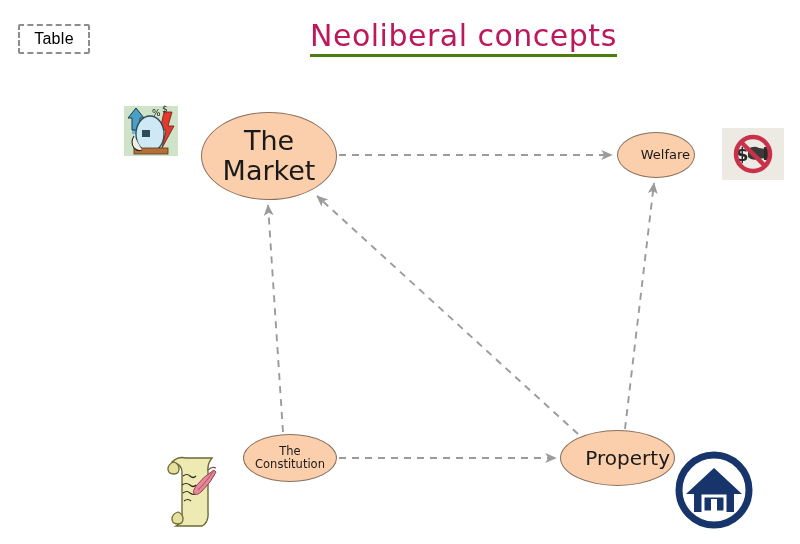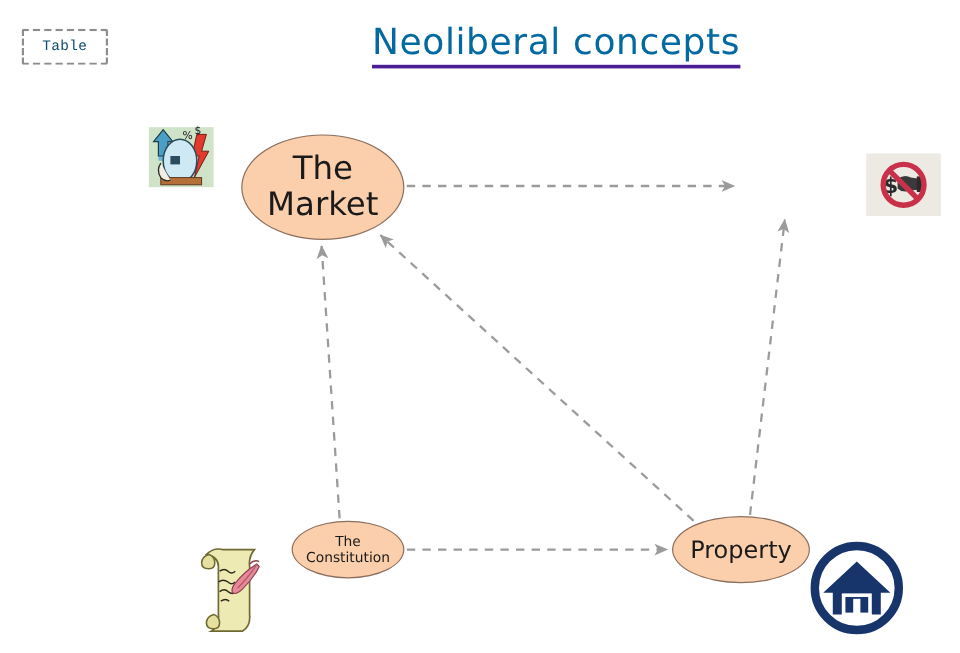--- a/index.html
+++ b/index.html
@@ -34,9 +34,9 @@
     cursor: pointer;
   }
   #table-button .lbl {
-    font-family: Liberation Mono, monospace;
-    font-size: 12px;
-    color: #0c4a6e;
+    font-family: Liberation Sans, sans-serif;
+    font-size: 16px;
+    color: #000000;
     letter-spacing: 0.3px;
   }
 

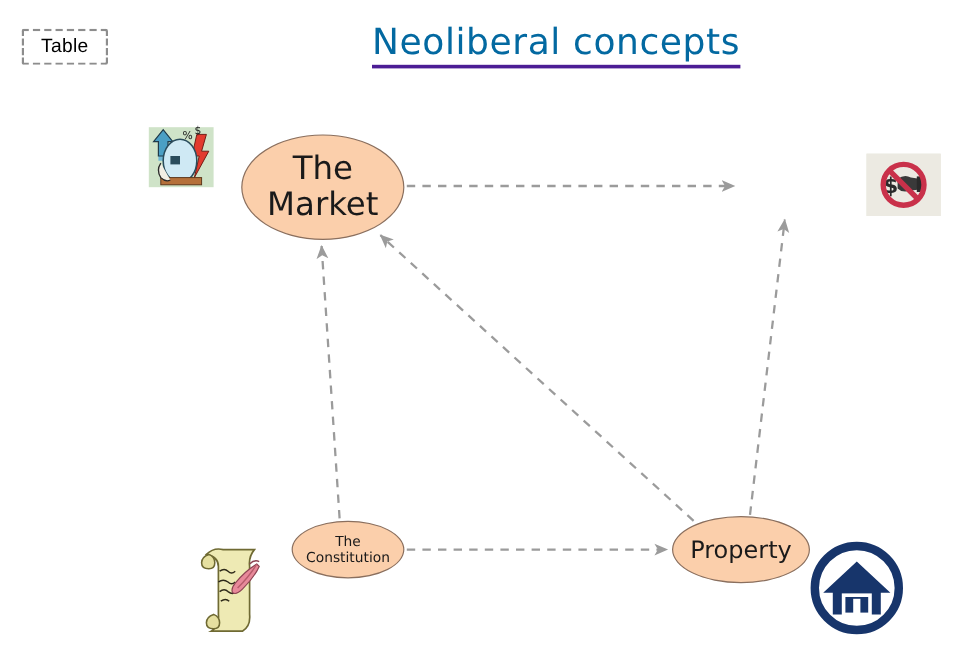--- a/index.html
+++ b/index.html
@@ -48,9 +48,9 @@
     font-family: "DejaVu Sans", sans-serif;
     font-size: 30px;
     font-weight: 400;
-    color: #0369a1;
+    color: #be185d;
     letter-spacing: 0.5px;
-    border-bottom: 3px solid #4c1d95;
+    border-bottom: 3px solid #4d7c0f;
     padding-bottom: 1px;
     white-space: nowrap;
   }

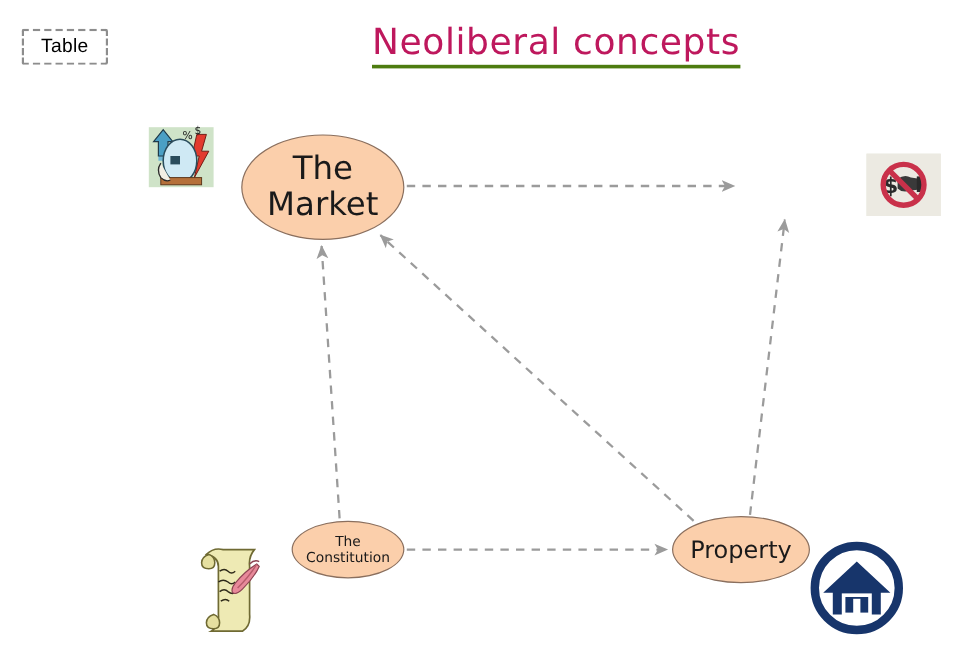--- a/index.html
+++ b/index.html
@@ -73,7 +73,7 @@
     border: 1.6px solid #8a6f5e;
     display: flex;
     align-items: center;
-    justify-content: center;
+    justify-content: flex-end;
     text-align: center;
     color: #1a1a1a;
     font-family: "DejaVu Sans", sans-serif;

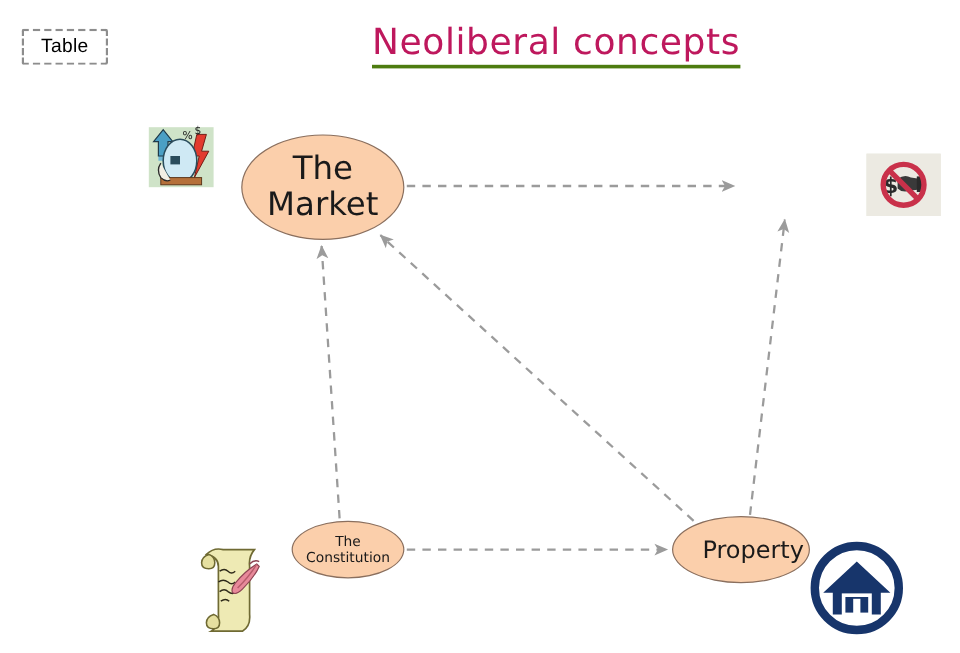--- a/index.html
+++ b/index.html
@@ -185,6 +185,9 @@
     <span class="node-label">The Market</span>
   </div>
 
+  <div class="node" id="node-welfare">
+    <span class="node-label">Welfare</span>
+  </div>
 
   <div class="node" id="node-property">
     <span class="node-label">Property</span>

